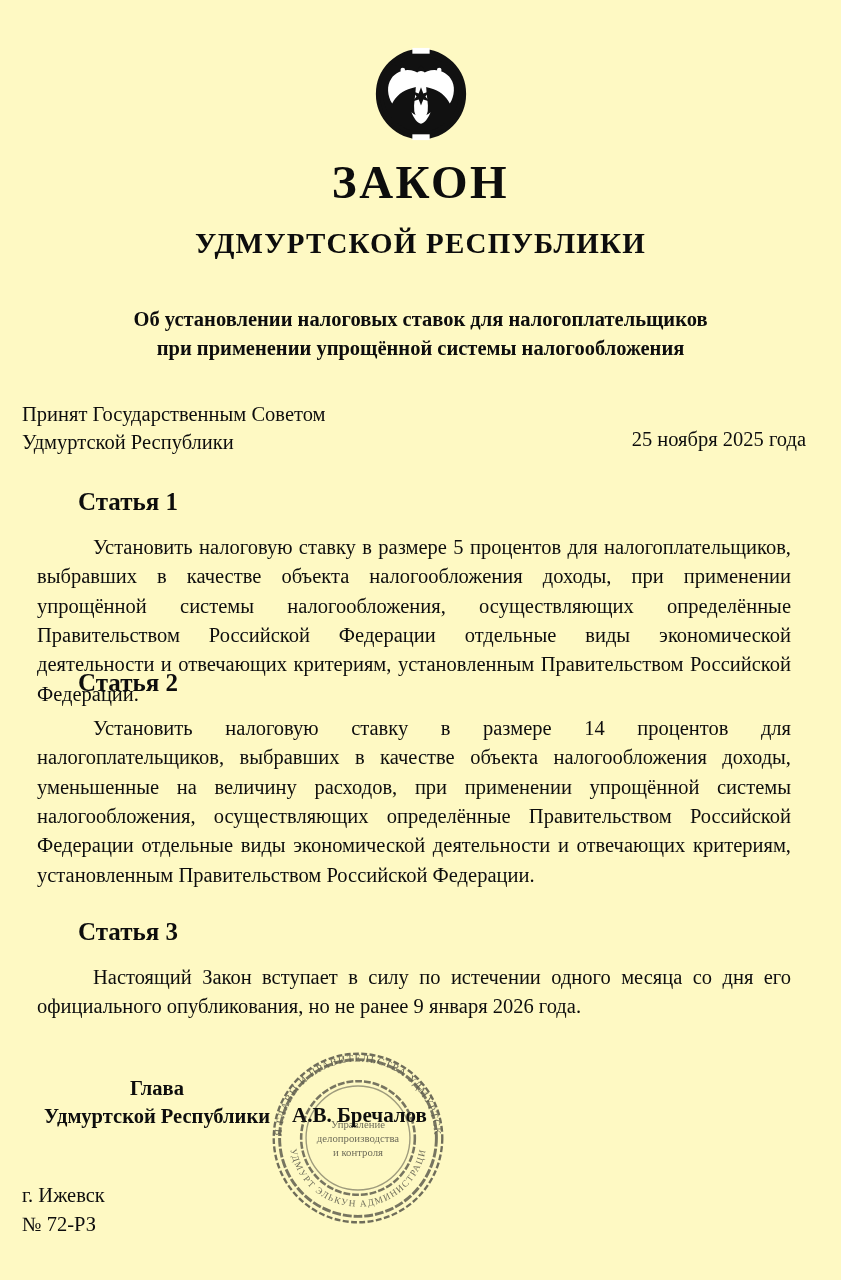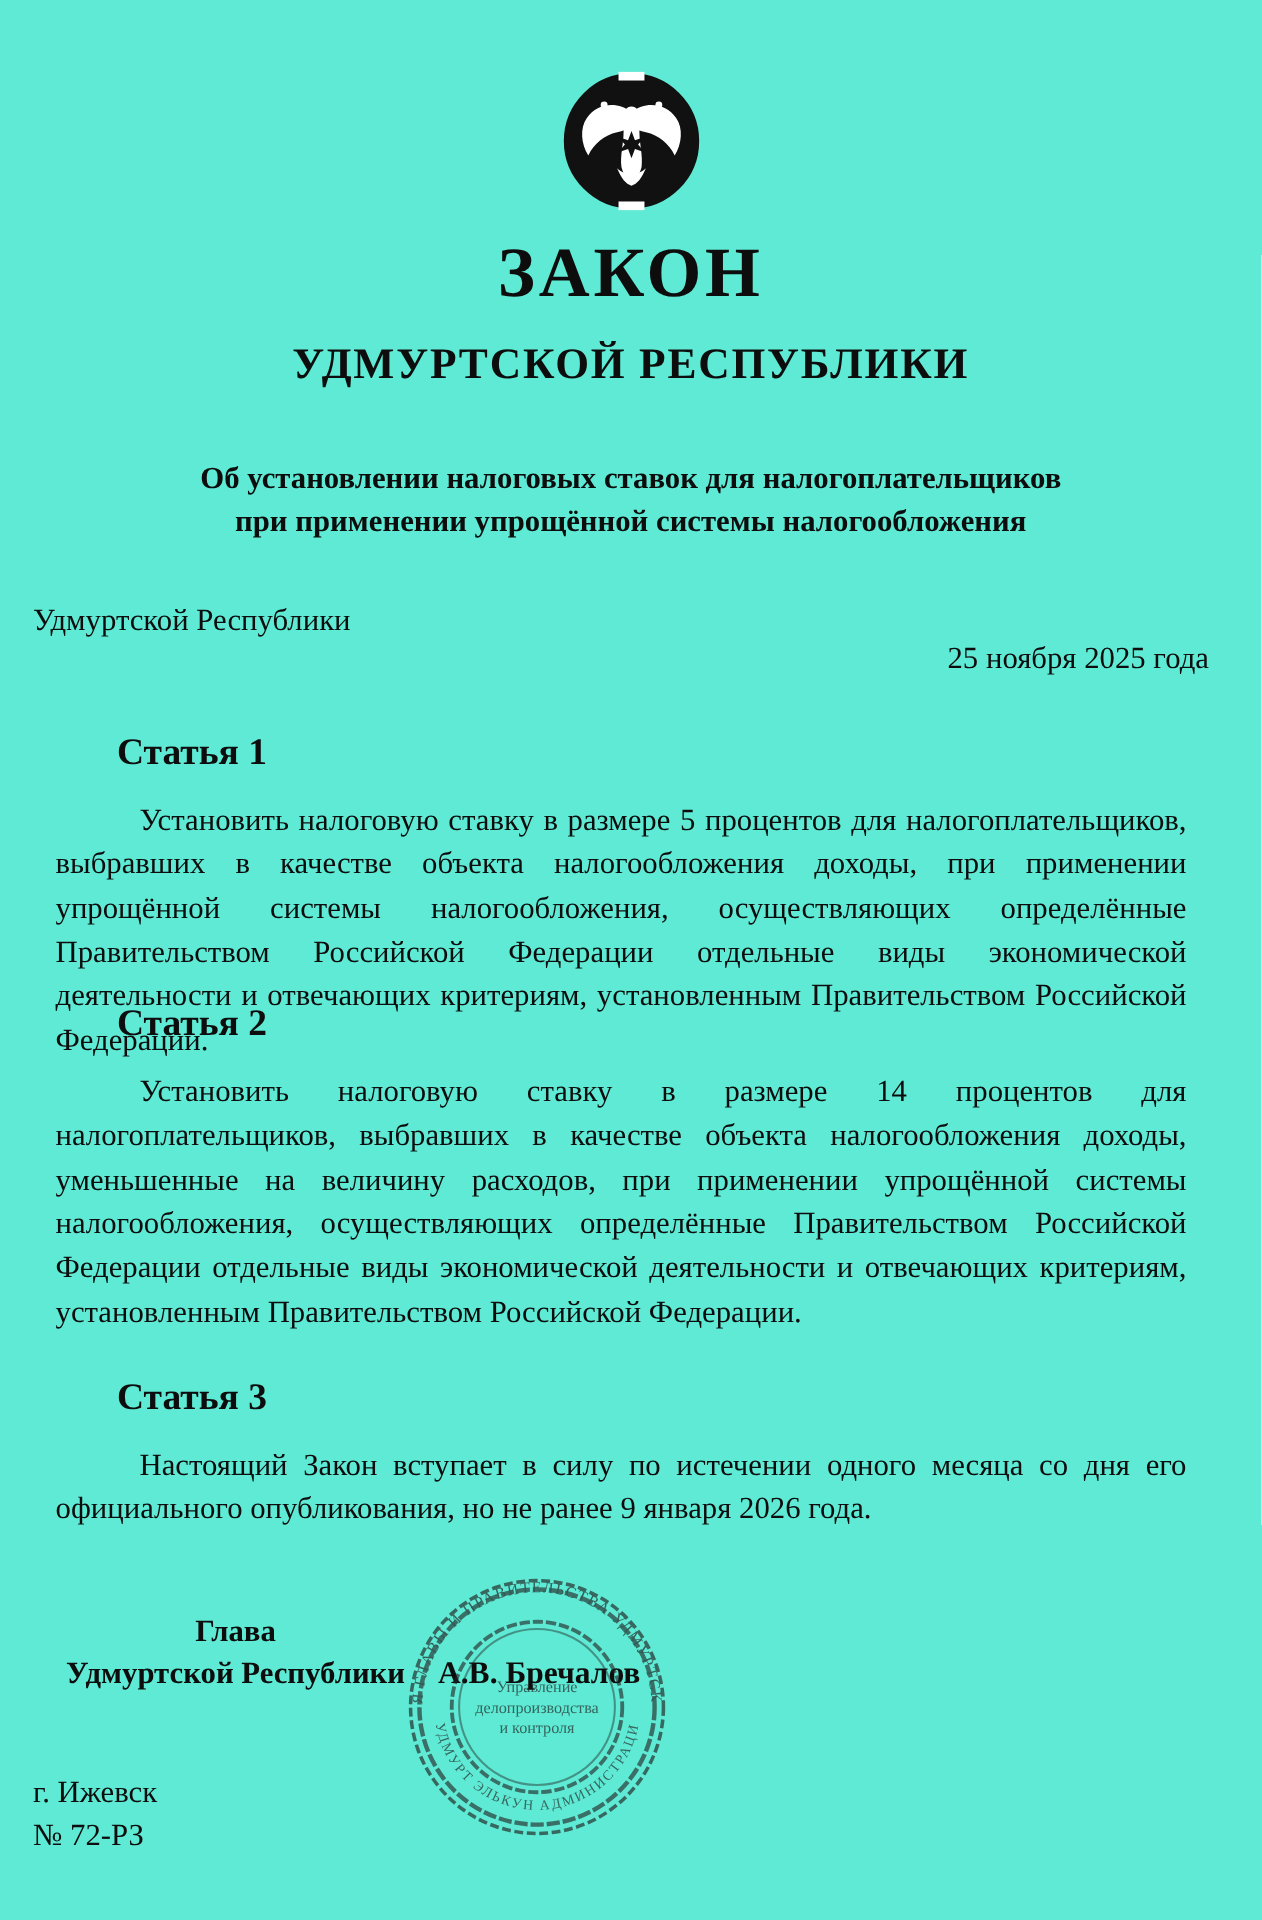--- a/index.html
+++ b/index.html
@@ -23,7 +23,7 @@
     inset: 0;
     width: 841px;
     height: 1280px;
-    background: #5eead4;
+    background: #fef9c3;
   }
 
   

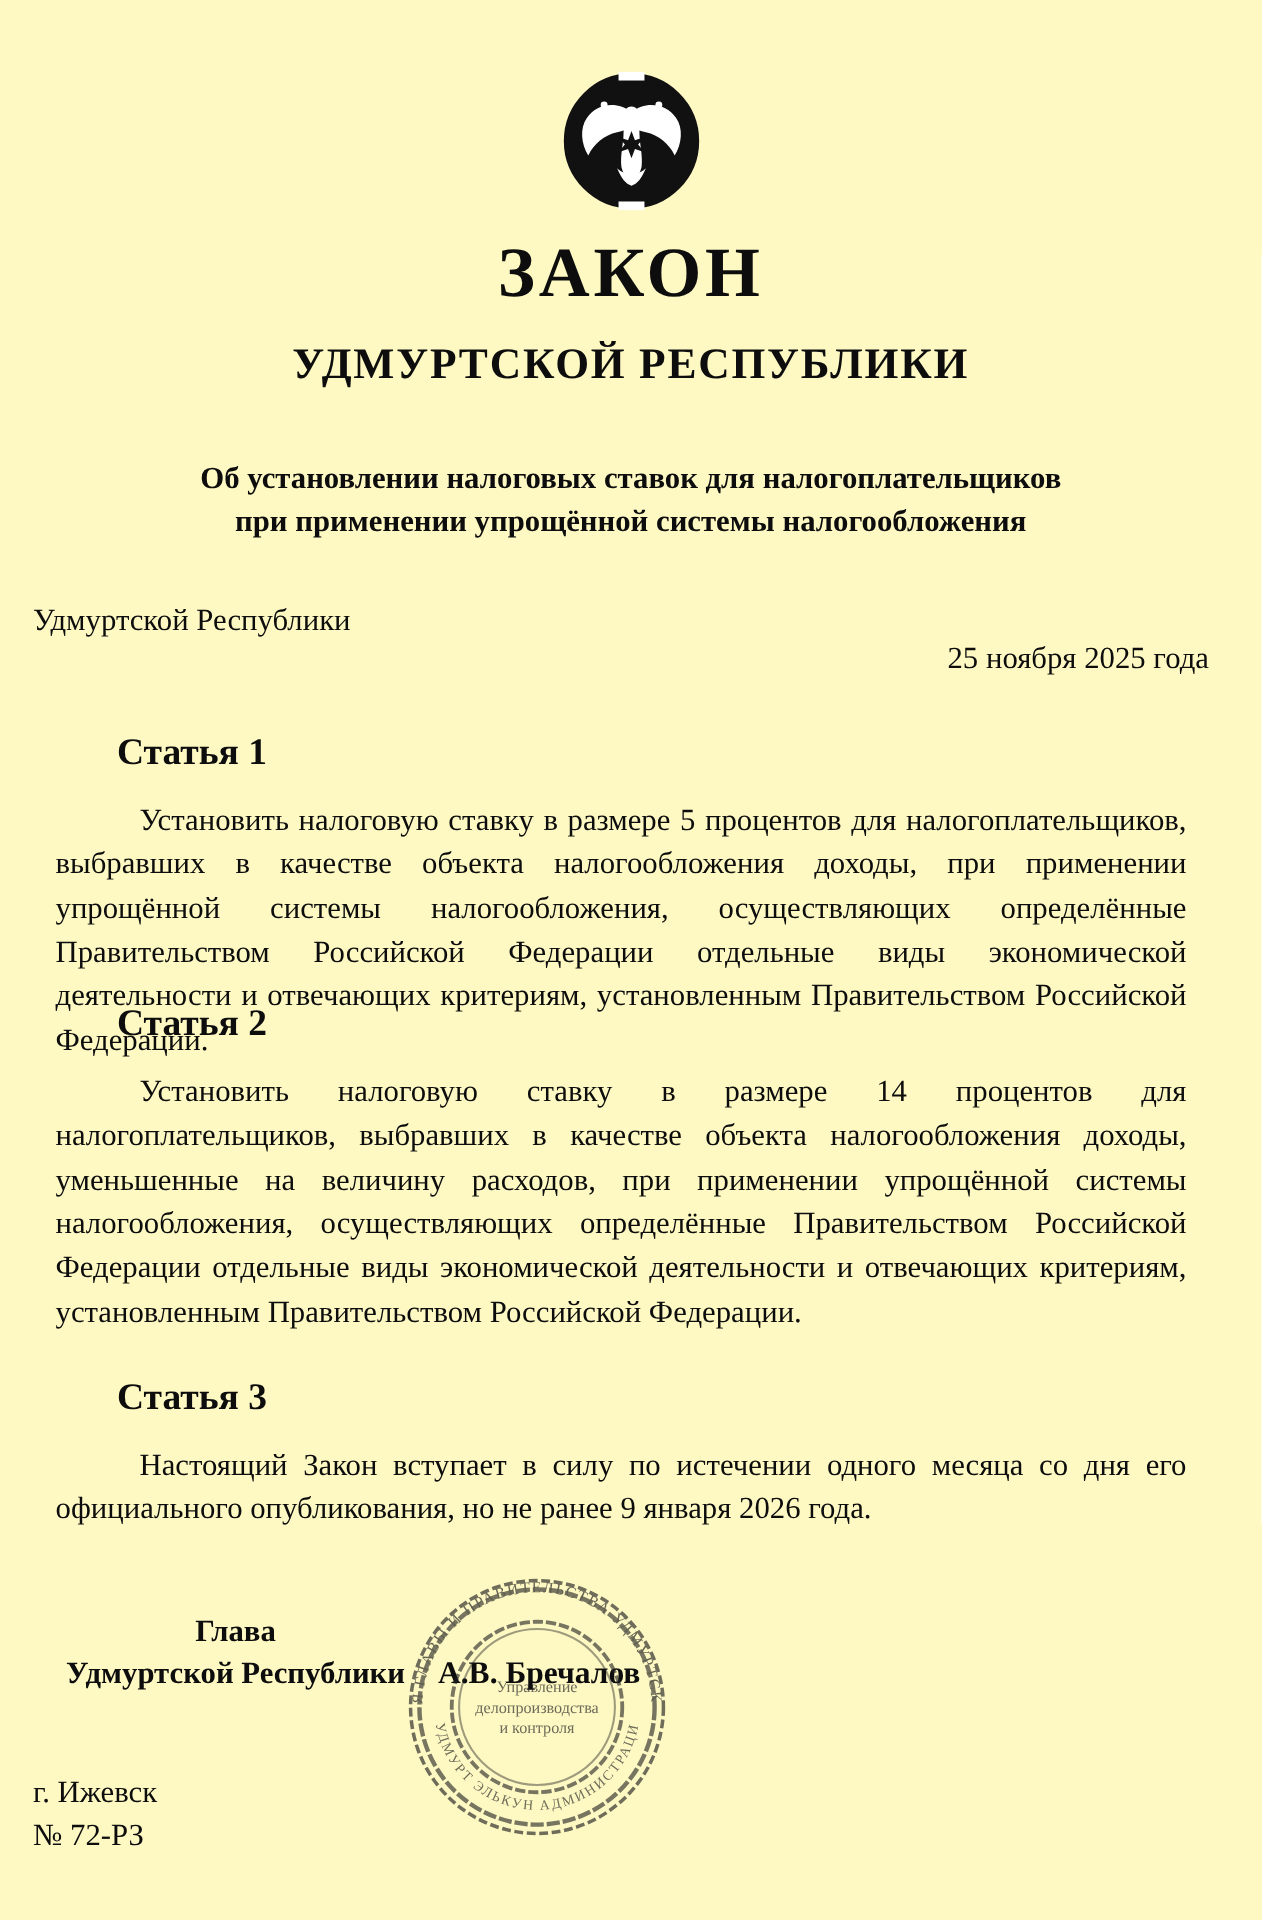--- a/index.html
+++ b/index.html
@@ -210,6 +210,7 @@
 
   <div class="adopt-row">
     <div class="adopt-left">
+      <div>Принят Государственным Советом</div>
       <div>Удмуртской Республики</div>
     </div>
     <div class="adopt-date">25 ноября 2025 года</div>

